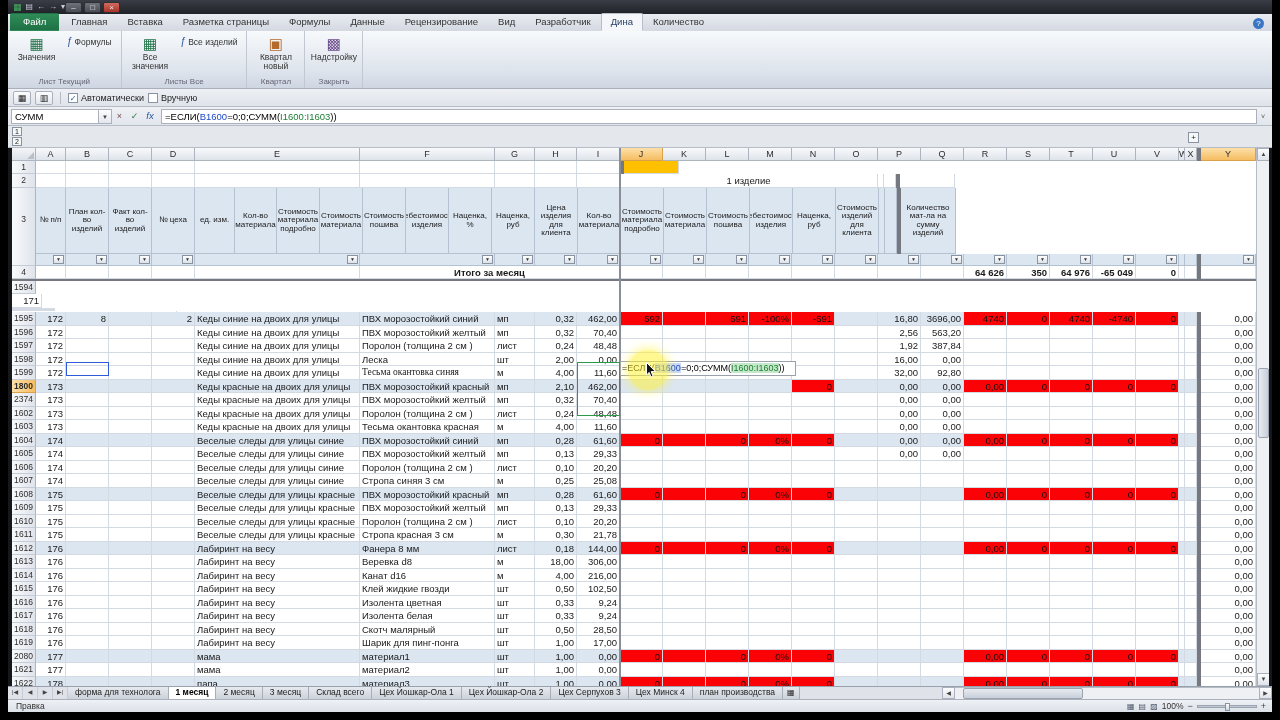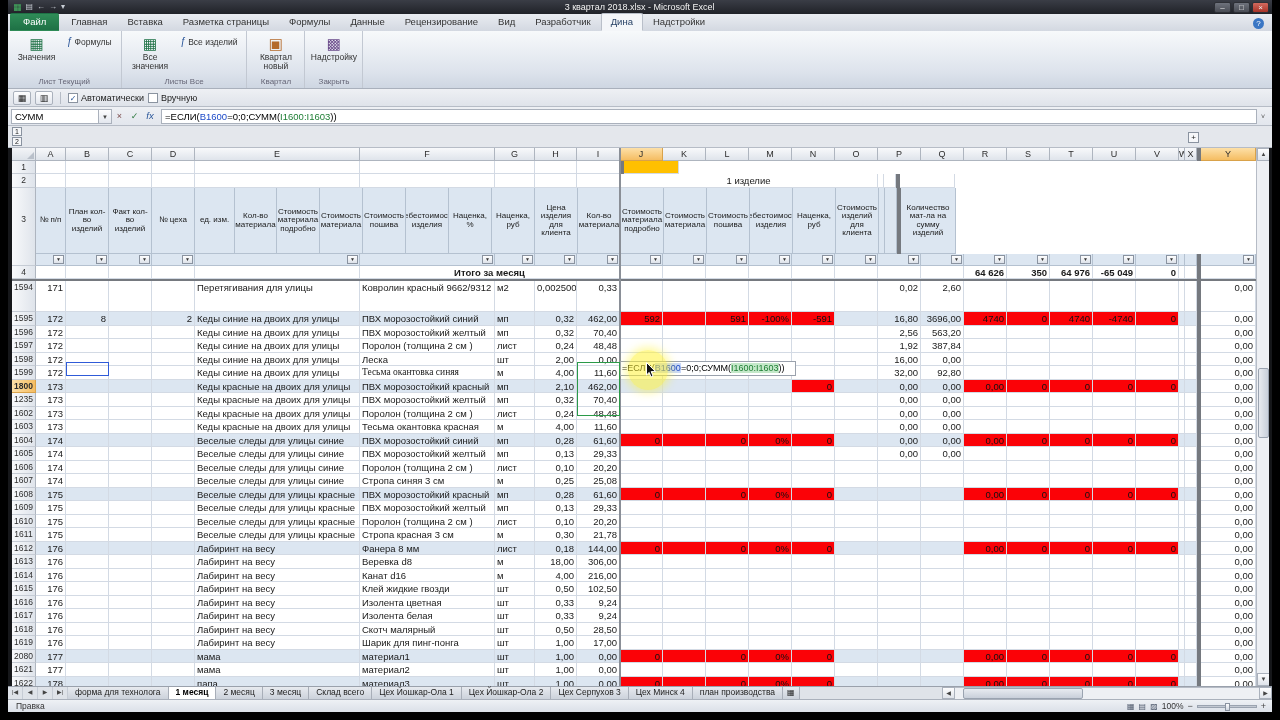--- a/index.html
+++ b/index.html
@@ -183,7 +183,6 @@
       <span class="qico">→</span>
       <span class="qico">▾</span>
     </div>
-    <div class="title">3 квартал 2018.xlsx  -  Microsoft Excel</div>
     <div class="winbtns">
       <span class="wbtn">–</span>
       <span class="wbtn">□</span>

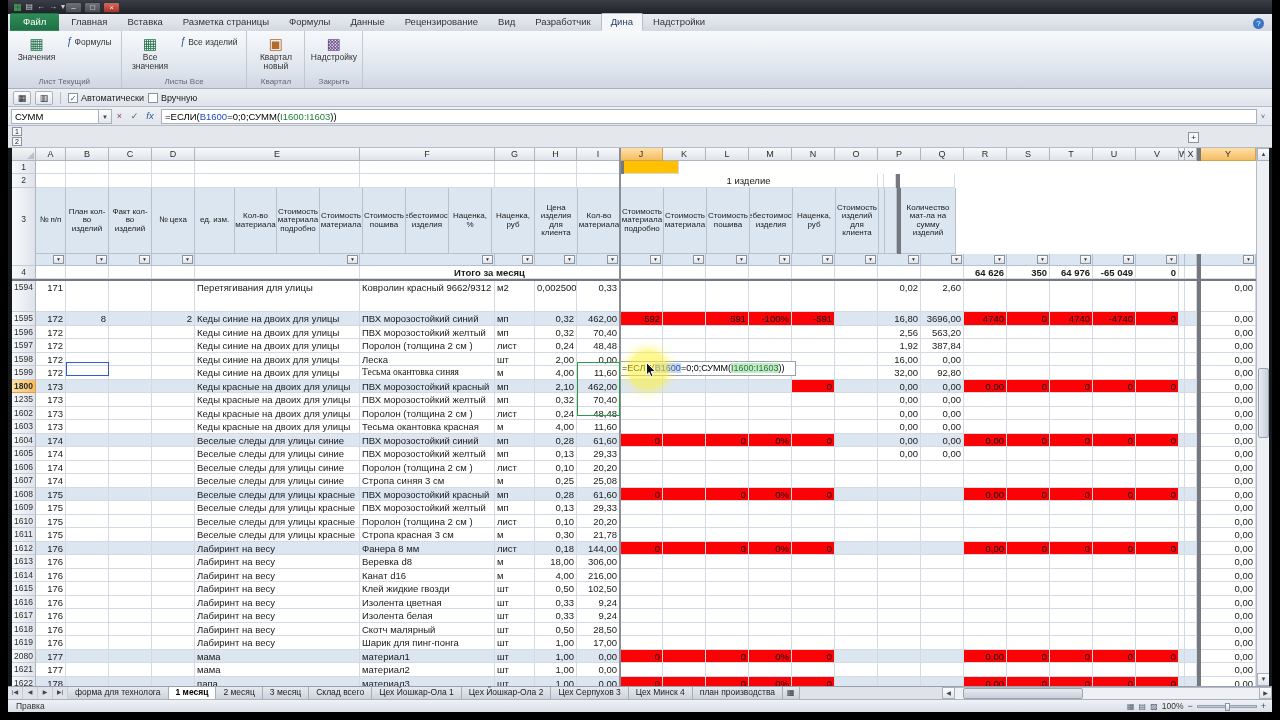--- a/index.html
+++ b/index.html
@@ -202,7 +202,7 @@
         <div class="rtab">Вид</div>
         <div class="rtab">Разработчик</div>
         <div class="rtab active">Дина</div>
-        <div class="rtab">Надстройки</div>
+        <div class="rtab">Количество</div>
       </div>
     <span class="helpbtn">?</span>
   </div>

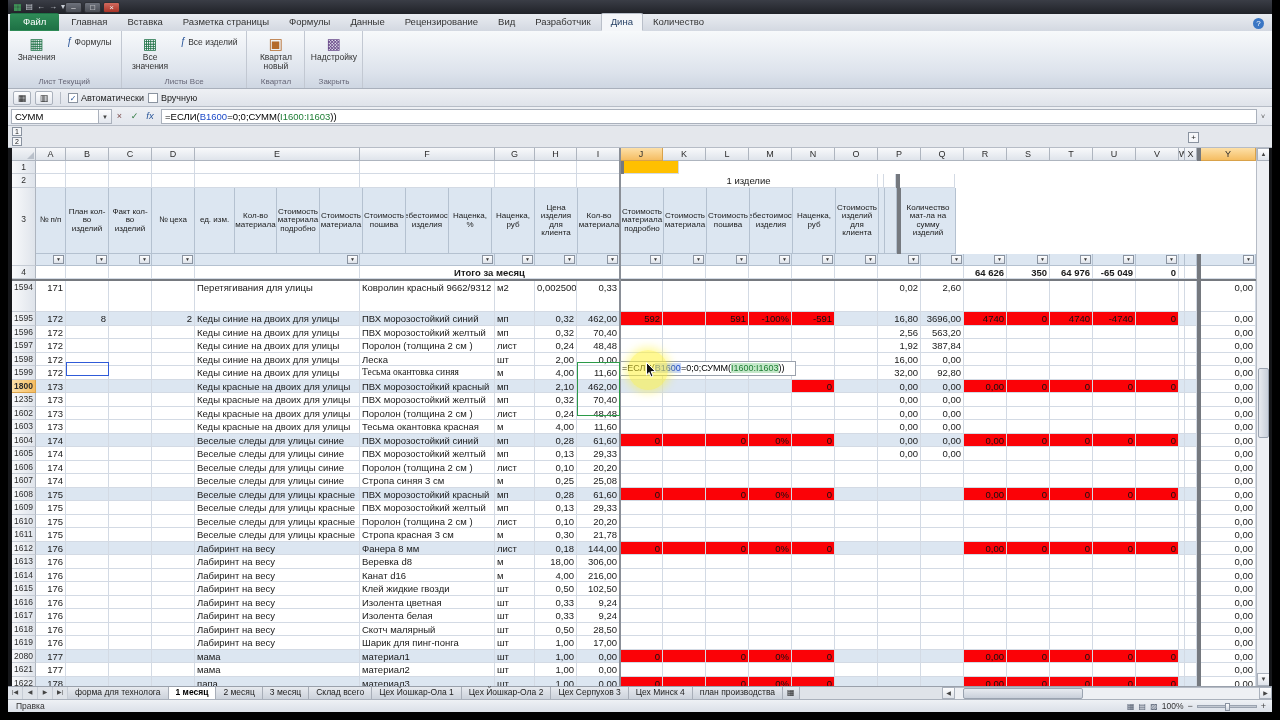--- a/index.html
+++ b/index.html
@@ -486,7 +486,7 @@
             <div class="c d num" style="width: 55px;"></div>
           </div>
           <div class="grow freezerow" style="height: 2px;"></div>
-          <div class="grow datarow" style="height: 31px;">
+          <div class="grow datarow" style="height: 31px; flex-direction: column;">
             <div class="c rowhdr" style="width: 24px;">1594</div>
             <div class="c d num" style="width: 30px;">171</div>
             <div class="c d num" style="width: 43px;"></div>

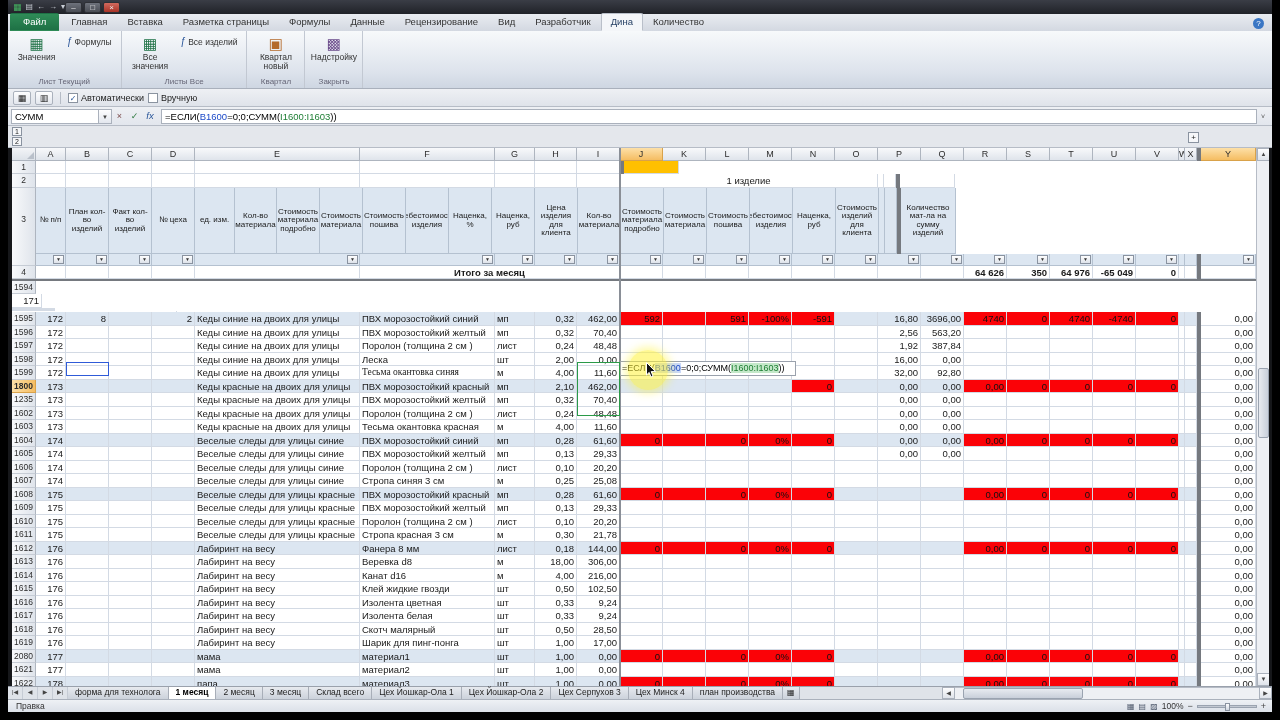--- a/index.html
+++ b/index.html
@@ -690,7 +690,7 @@
             <div class="c d num" style="width: 55px;">0,00</div>
           </div>
           <div class="grow datarow" style="height: 13.5px;">
-            <div class="c rowhdr" style="width: 24px;">1235</div>
+            <div class="c rowhdr" style="width: 24px;">2374</div>
             <div class="c d num" style="width: 30px;">173</div>
             <div class="c d num" style="width: 43px;"></div>
             <div class="c d num" style="width: 43px;"></div>

